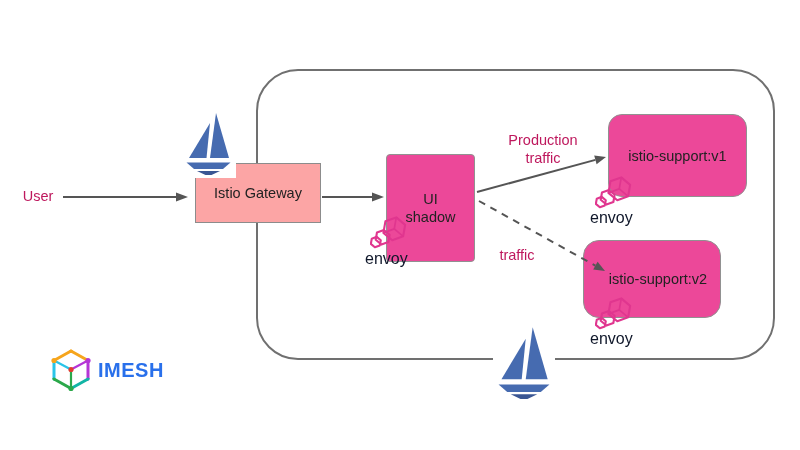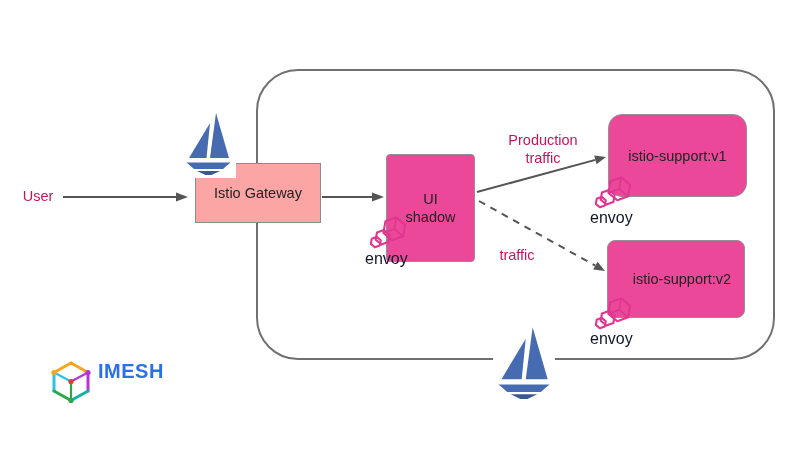--- a/index.html
+++ b/index.html
@@ -22,7 +22,7 @@
   .gateway{left:195px;top:163px;width:126px;height:60px;background:#fca5a5;border-color:#8c8c8c;}
   .ui-service{left:386px;top:154px;width:89px;height:108px;border-radius:4px;}
   .svc-v1{left:608px;top:114px;width:139px;height:83px;border-radius:14px;}
-  .svc-v2{left:607px;top:240px;width:138px;height:78px;border-radius:8px;padding-left:12px;}
+  .svc-v2{left:583px;top:240px;width:138px;height:78px;border-radius:16px;padding-left:12px;}
   
   .txt{font-size:14.5px;line-height:17.5px;color:#be185d;text-align:center;}
   .user-label{left:14px;top:188px;width:48px;}

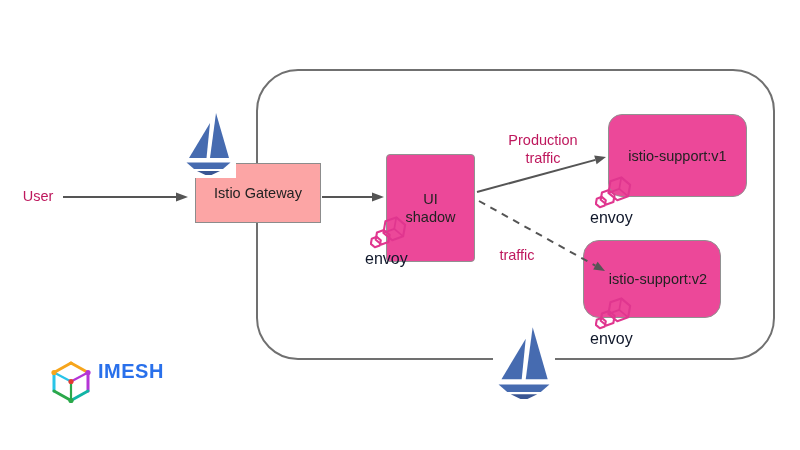--- a/index.html
+++ b/index.html
@@ -35,7 +35,7 @@
   .patch-top{left:182px;top:108px;width:54px;height:70px;}
   .patch-bottom{left:493px;top:322px;width:62px;height:80px;}
   
-  .imesh{left:50px;top:360px;display:flex;align-items:flex-start;gap:6px;}
+  .imesh{left:50px;top:348px;display:flex;align-items:center;gap:6px;}
   .imesh-text{font-size:20px;font-weight:bold;color:#2970eb;letter-spacing:.5px;}
   svg{display:block;}
   .overlay{left:0;top:0;pointer-events:none;}

